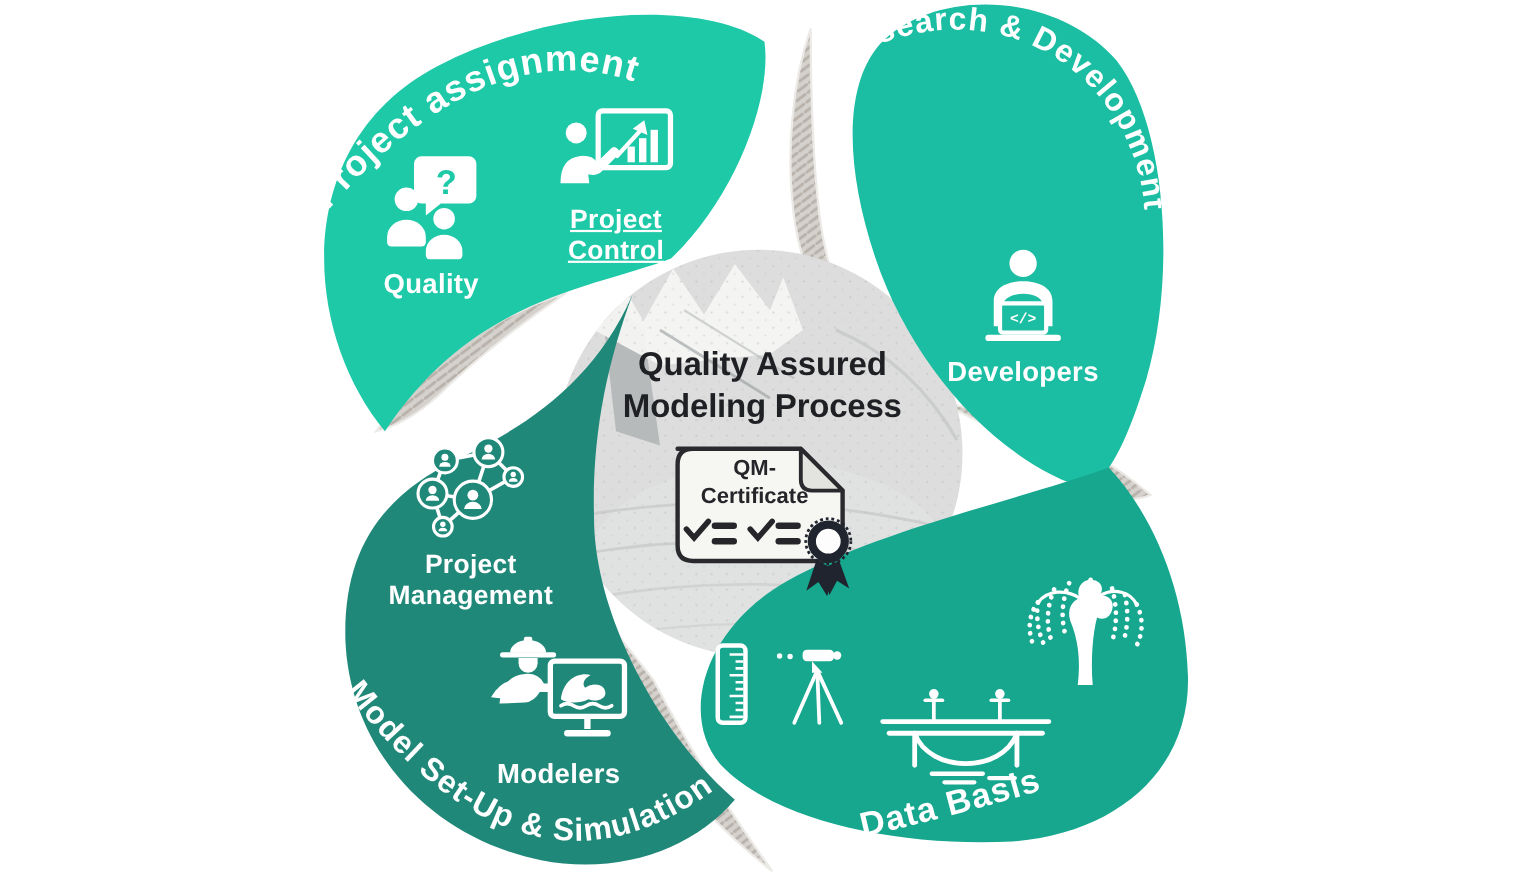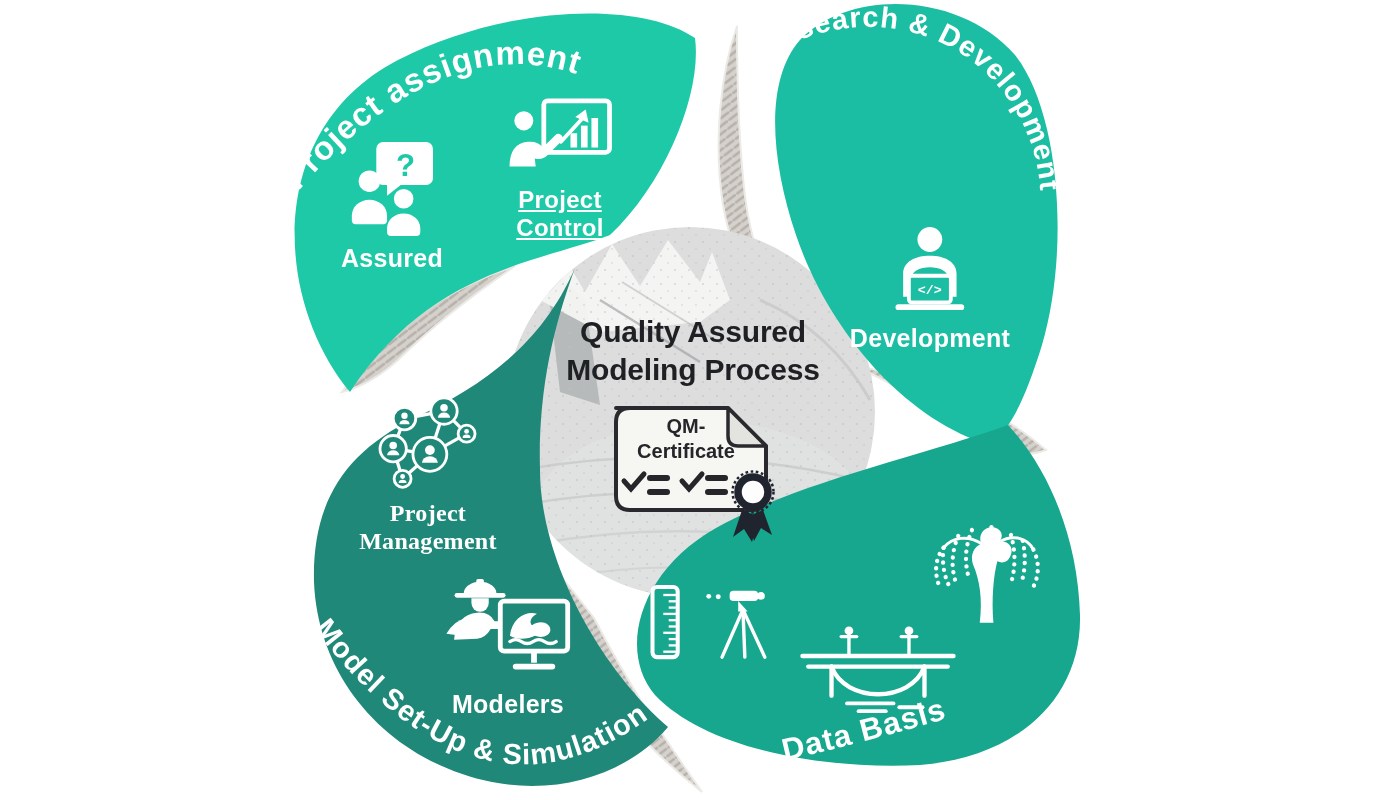--- a/index.html
+++ b/index.html
@@ -138,7 +138,7 @@
       <circle cx="57" cy="60" r="10" fill="#fff"></circle>
       <path d="M40,94 v-4 a17,15 0 0 1 34,0 v4 a4,4 0 0 1 -4,4 h-26 a4,4 0 0 1 -4,-4 z" fill="#fff"></path>
     </svg>
-    <div class="lbl lbl-25">Assured</div>
+    <div class="lbl lbl-25">Quality</div>
   </div>
 
   <div class="overlay item" style="left:560px;top:98px;">

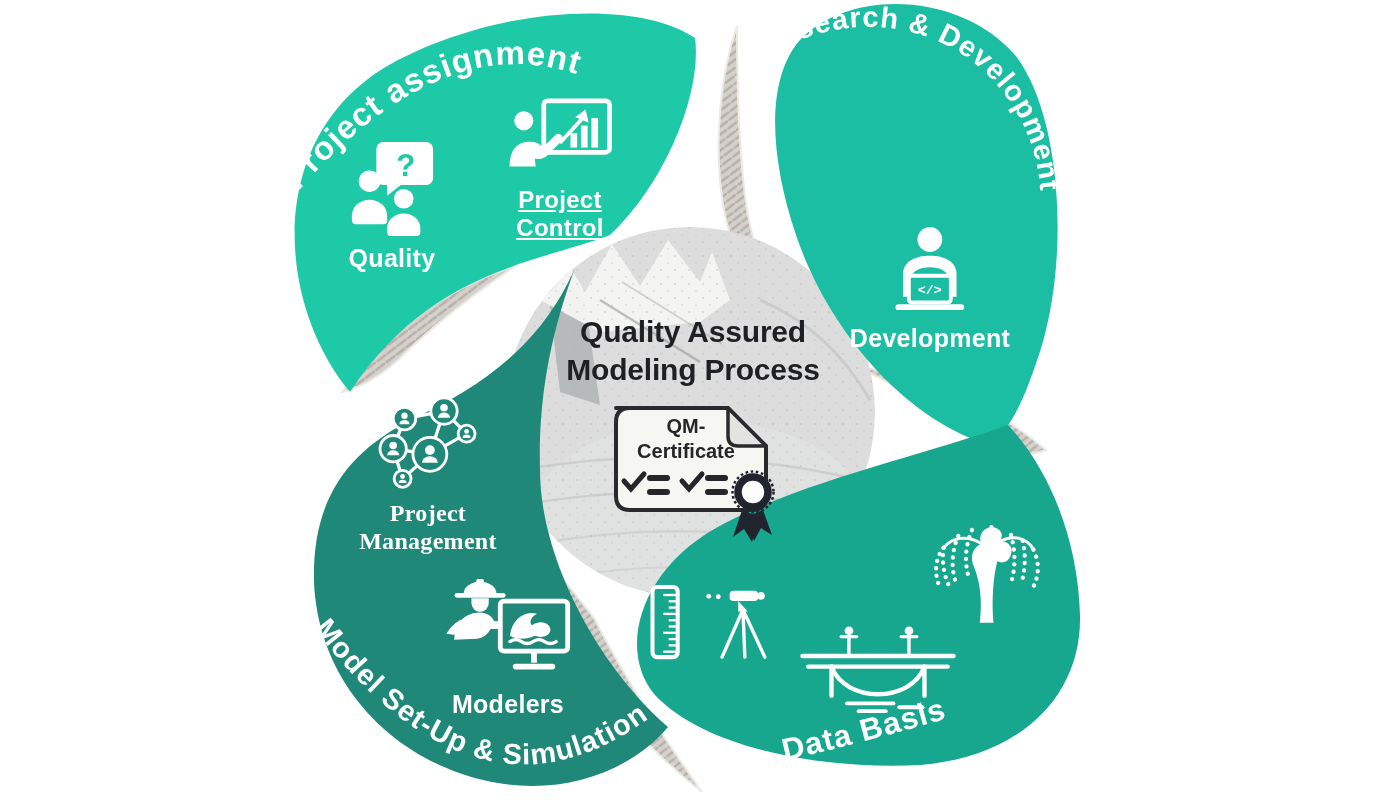--- a/index.html
+++ b/index.html
@@ -164,7 +164,7 @@
       <text x="43" y="73" text-anchor="middle" class="mono" font-size="14" font-weight="bold" fill="#fff">&lt;/&gt;</text>
       <path d="M10,87 H76" stroke="#fff" stroke-width="6" stroke-linecap="round"></path>
     </svg>
-    <div class="lbl lbl-25">Development</div>
+    <div class="lbl lbl-25">Developers</div>
   </div>
 
   <div class="overlay item" style="left:428px;top:396px;">

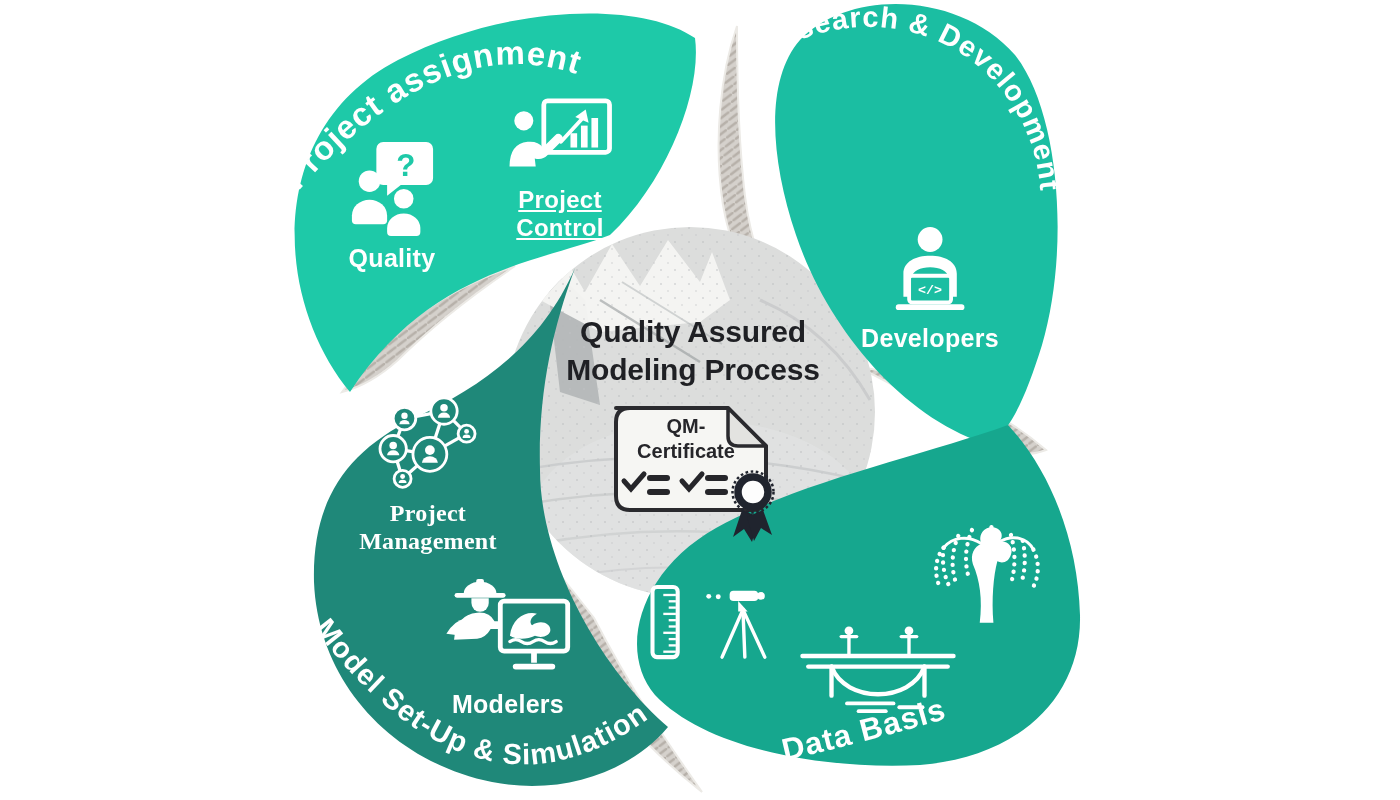--- a/index.html
+++ b/index.html
@@ -200,7 +200,7 @@
           <path d="M23.8,92.5 a4.2,3.5 0 0 1 8.4,0 z" fill="#fff"></path>
       </g>
     </svg>
-    <div class="lbl lbl-24" style="width:176px;font-family:Liberation Serif, serif;">Project Management</div>
+    <div class="lbl lbl-24" style="width:176px;">Project Management</div>
   </div>
 
   <div class="overlay item" style="left:508px;top:578px;">

